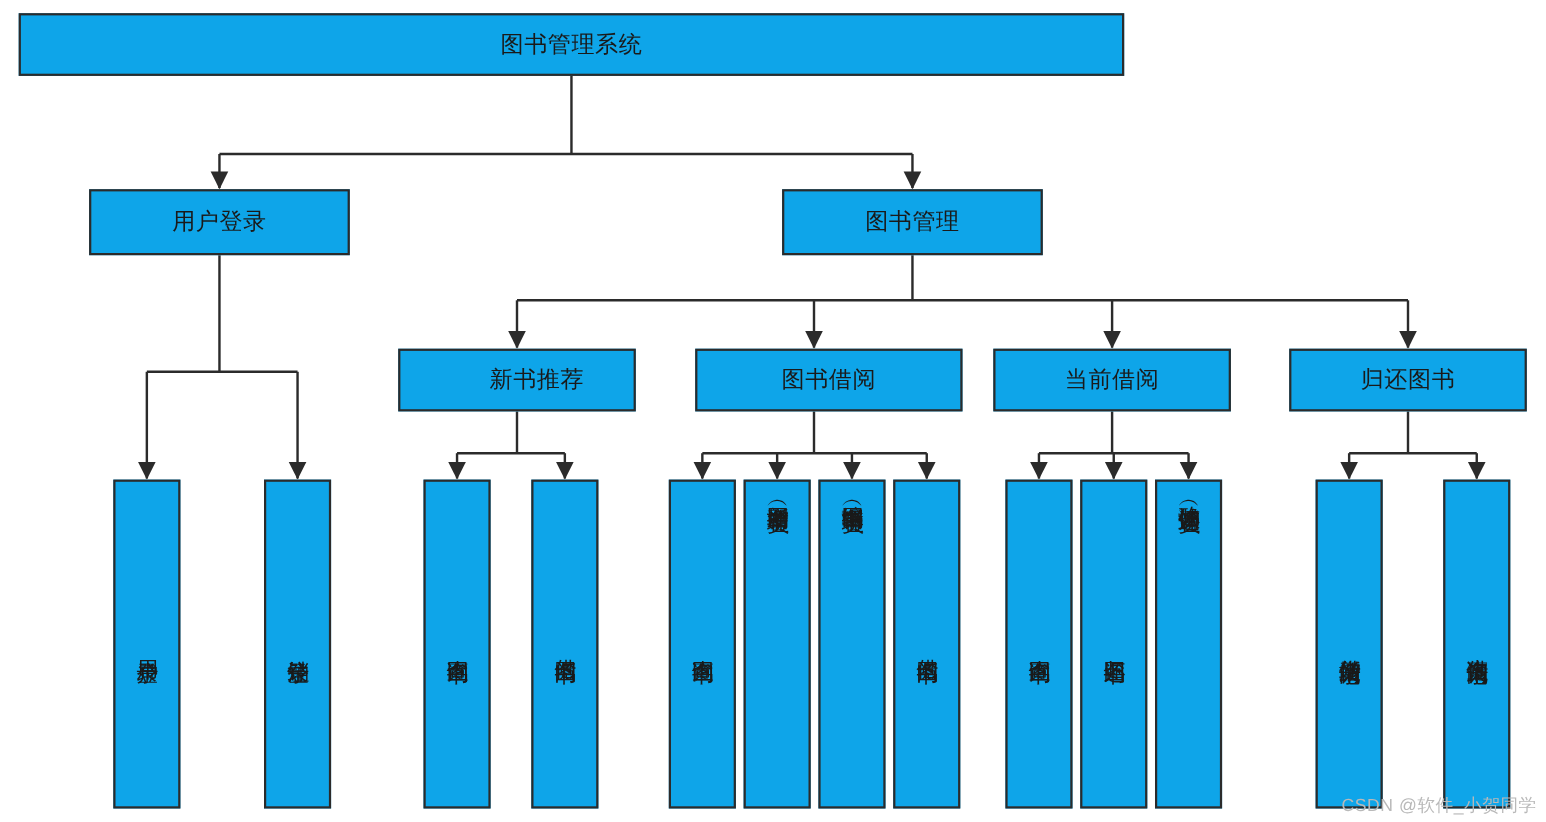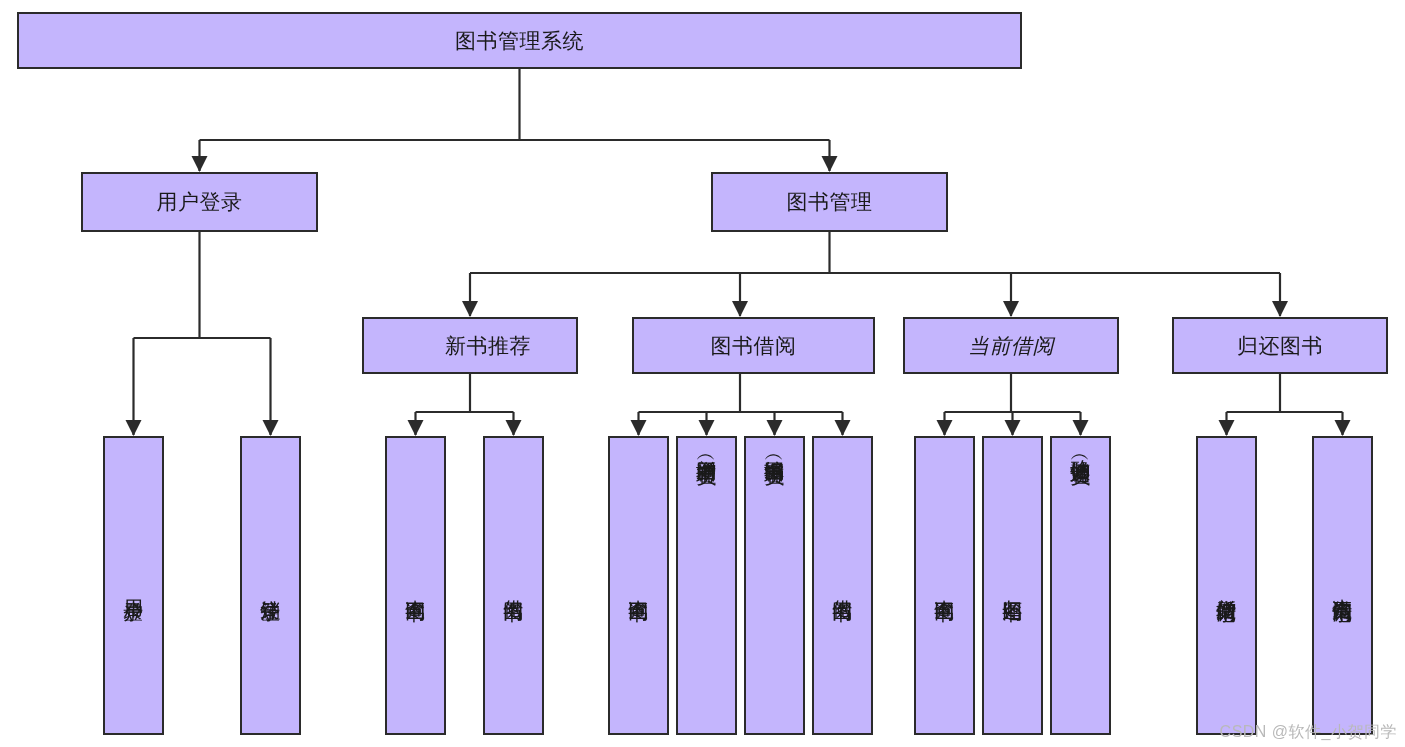--- a/index.html
+++ b/index.html
@@ -24,7 +24,7 @@
   .node-box {
     position: absolute;
     box-sizing: border-box;
-    background: #c4b5fd;
+    background: #0ea5e9;
     border: 2px solid #2b2b2b;
     display: flex;
     align-items: center;

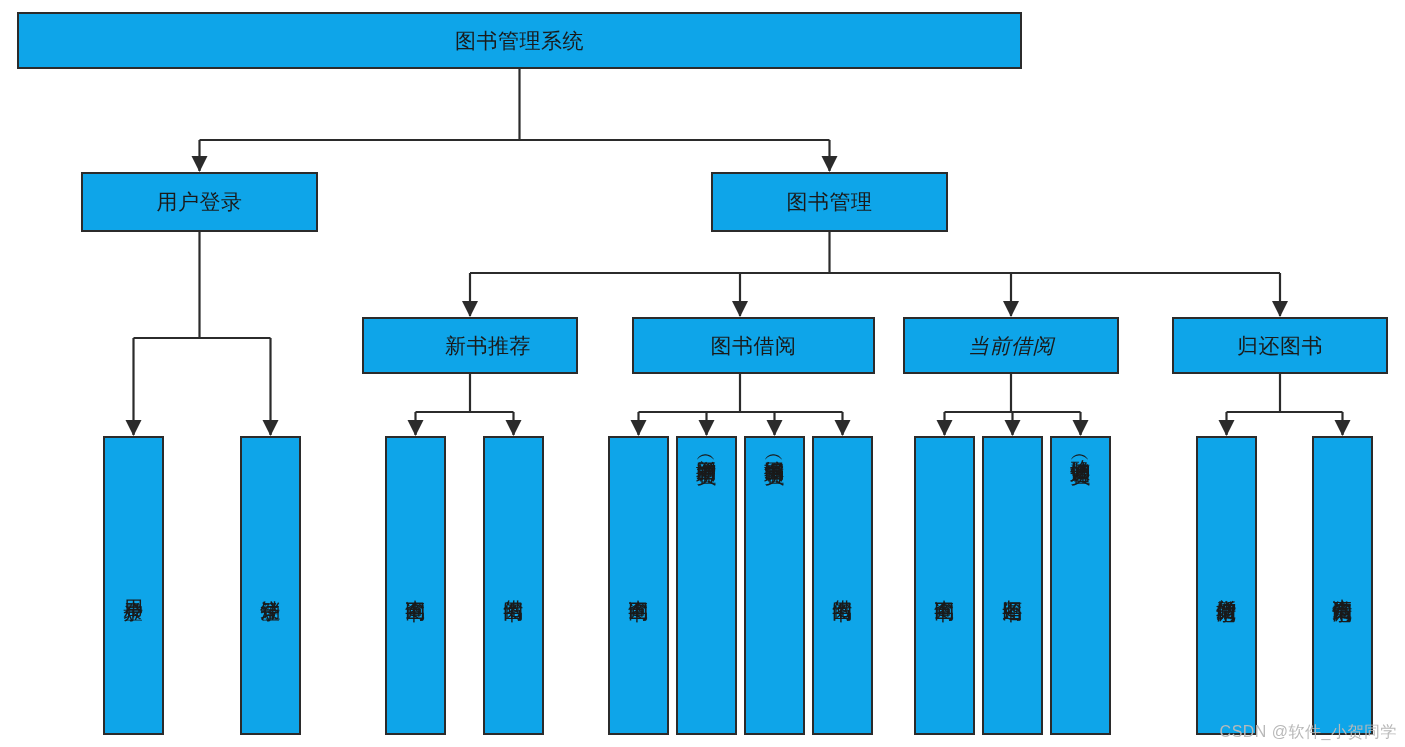--- a/index.html
+++ b/index.html
@@ -155,7 +155,7 @@
       <div class="node-box" style="left: 632px; top: 317px; width: 243px; height: 57px;">
         <span class="node-label-h">图书借阅</span>
       </div>
-      <div class="node-box" style="left: 903px; top: 317px; width: 216px; height: 57px; font-style: italic;">
+      <div class="node-box" style="left: 903px; top: 317px; width: 216px; height: 57px;">
         <span class="node-label-h">当前借阅</span>
       </div>
       <div class="node-box" style="left: 1172px; top: 317px; width: 216px; height: 57px;">

